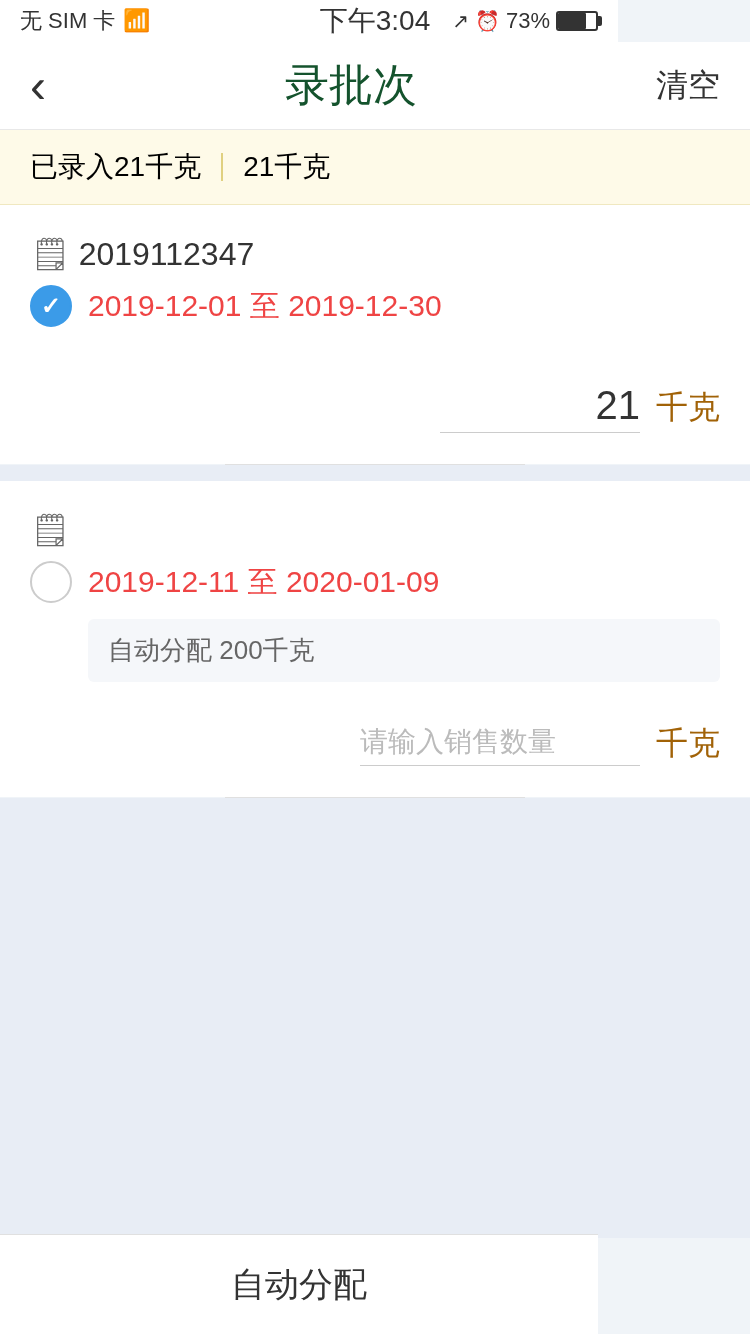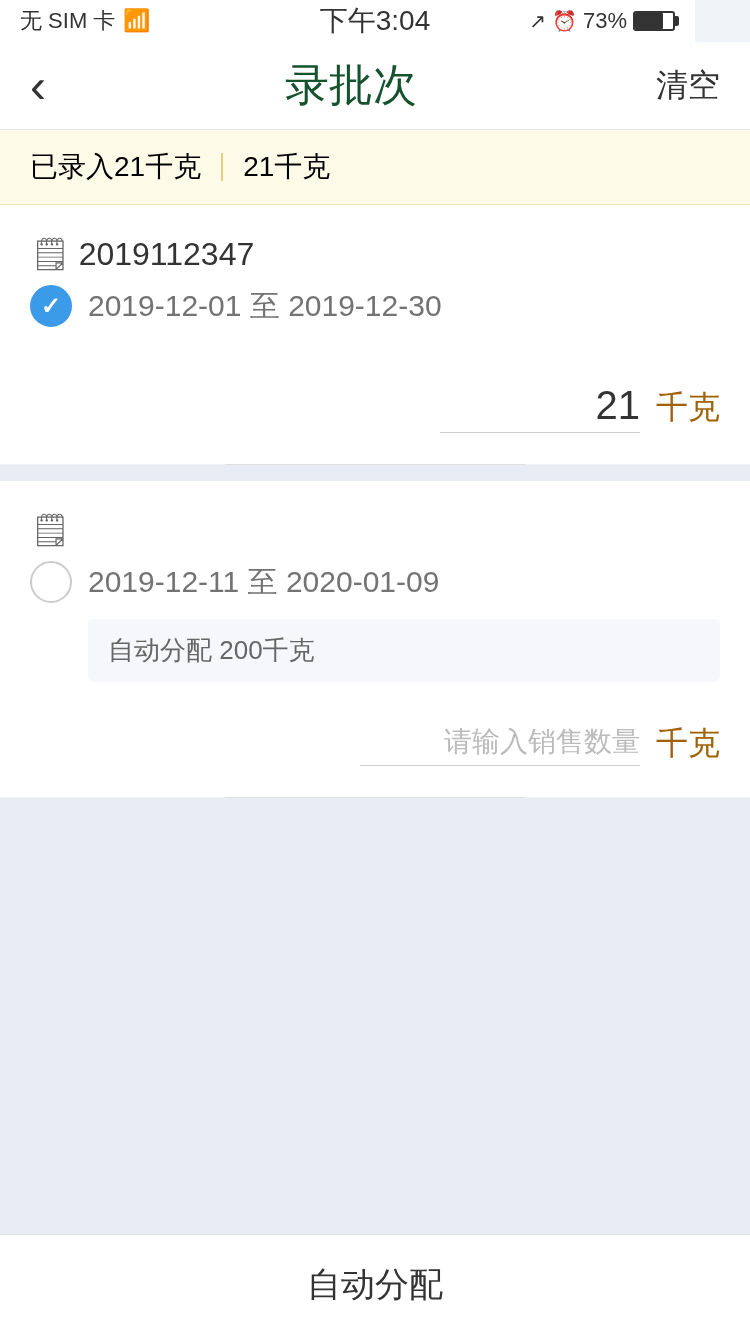--- a/index.html
+++ b/index.html
@@ -15,7 +15,7 @@
 
     
     .status-bar {
-      width: 695px;
+      width: 618px;
       height: 42px;
       background: #fff;
       display: flex;

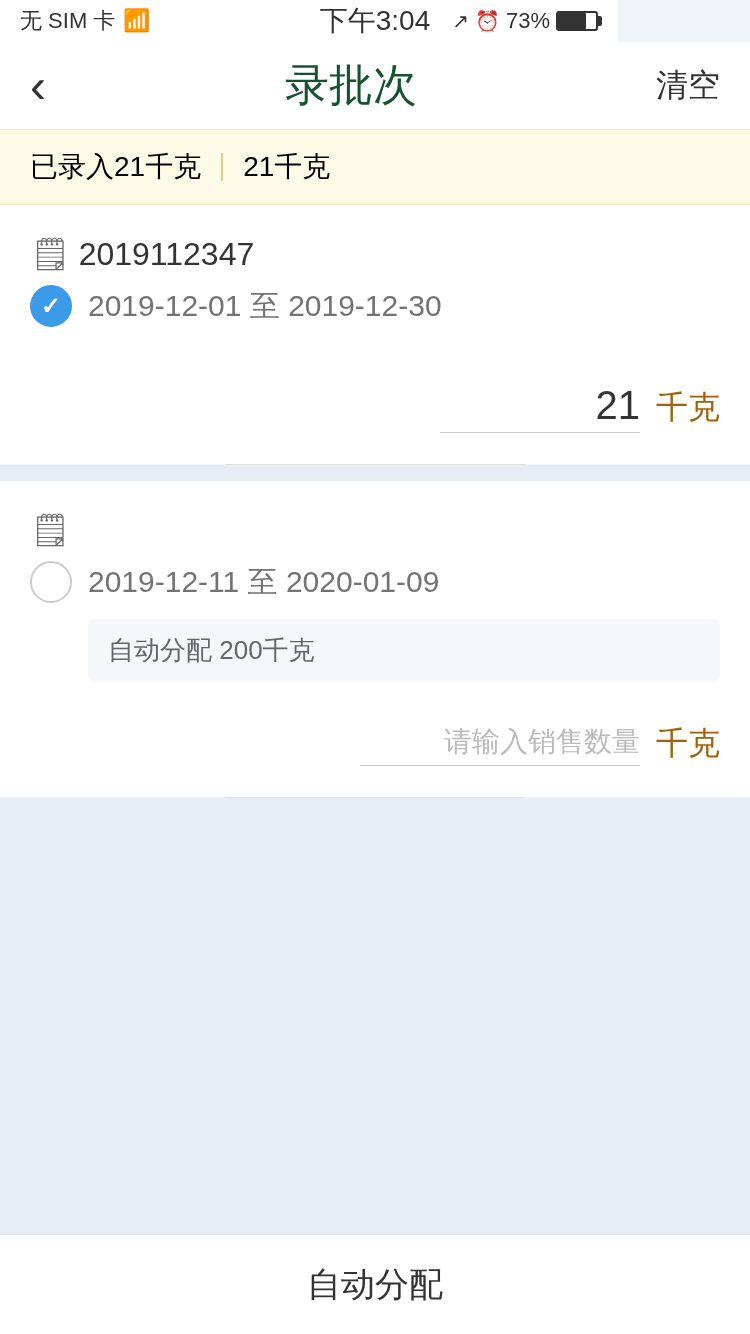--- a/index.html
+++ b/index.html
@@ -164,7 +164,7 @@
     }
     .batch-date {
       font-size: 30px;
-      color: #737373;
+      color: #ef4444;
     }
     .available-qty {
       background: #f5f7fa;

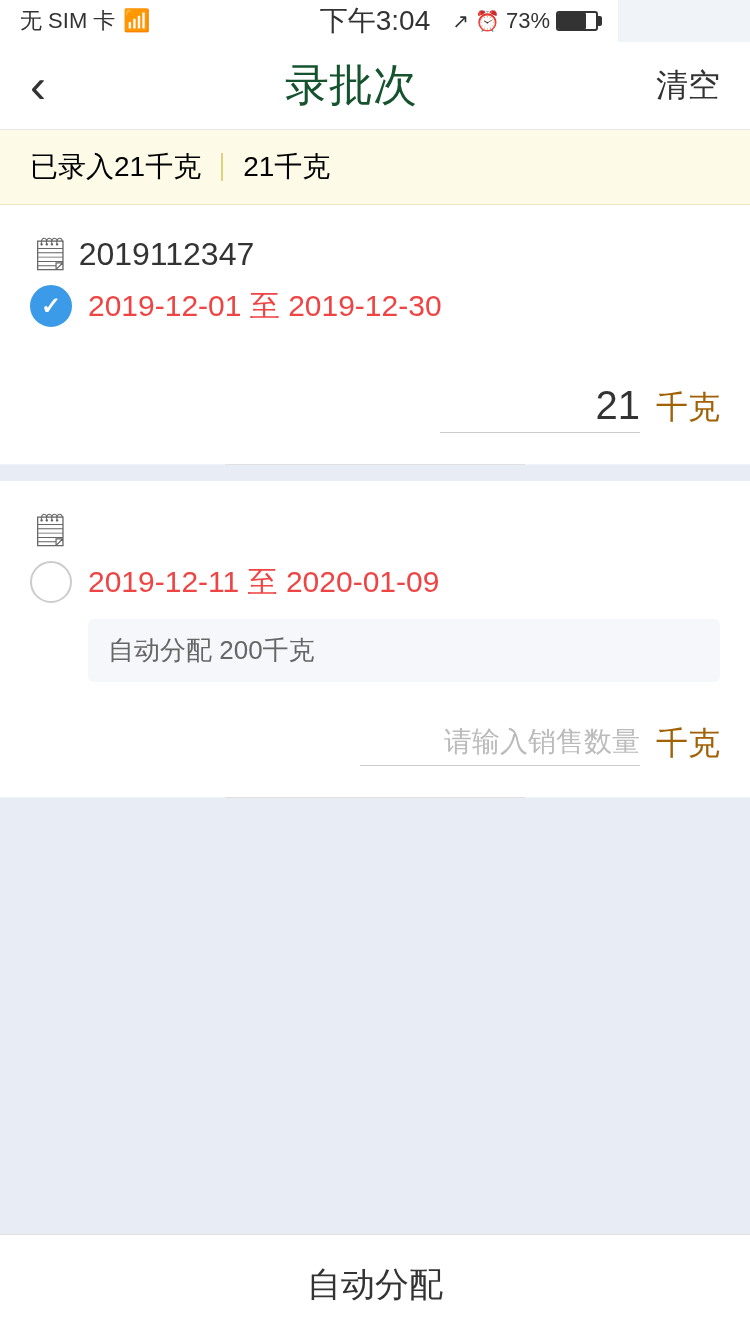--- a/index.html
+++ b/index.html
@@ -313,7 +313,7 @@
 </div>
 
 <div class="qty-row">
-  <div style="border-bottom:1.5px solid #ccc; width:280px; display:flex; justify-content:flex-end; padding-bottom:4px;">
+  <div style="border-bottom:1.5px solid #ccc; width:280px; display:flex; justify-content:flex-start; padding-bottom:4px;">
     <span style="font-size:28px;color:#bbb;">请输入销售数量</span>
   </div>
   <span class="qty-unit">千克</span>

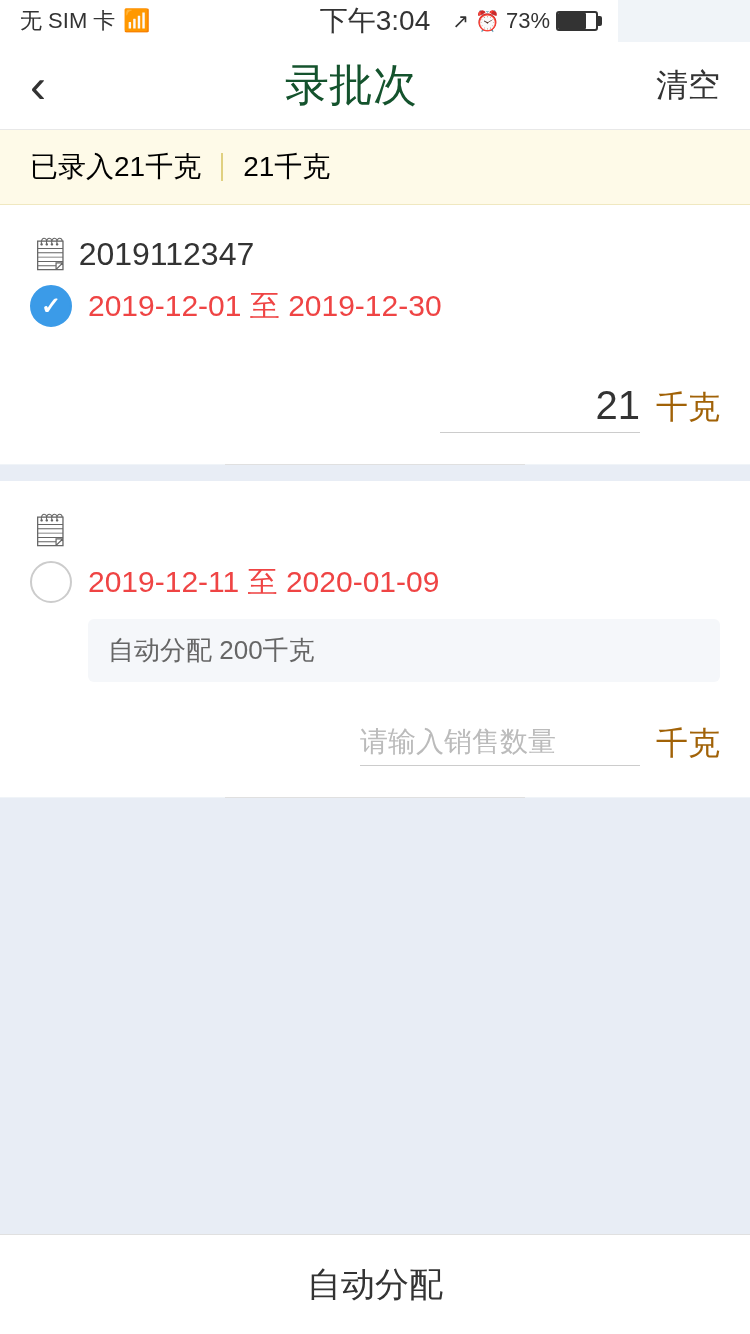--- a/index.html
+++ b/index.html
@@ -218,7 +218,7 @@
 
     
     .bottom-bar {
-      width: 750px;
+      width: 598px;
       height: 100px;
       display: flex;
       position: fixed;

